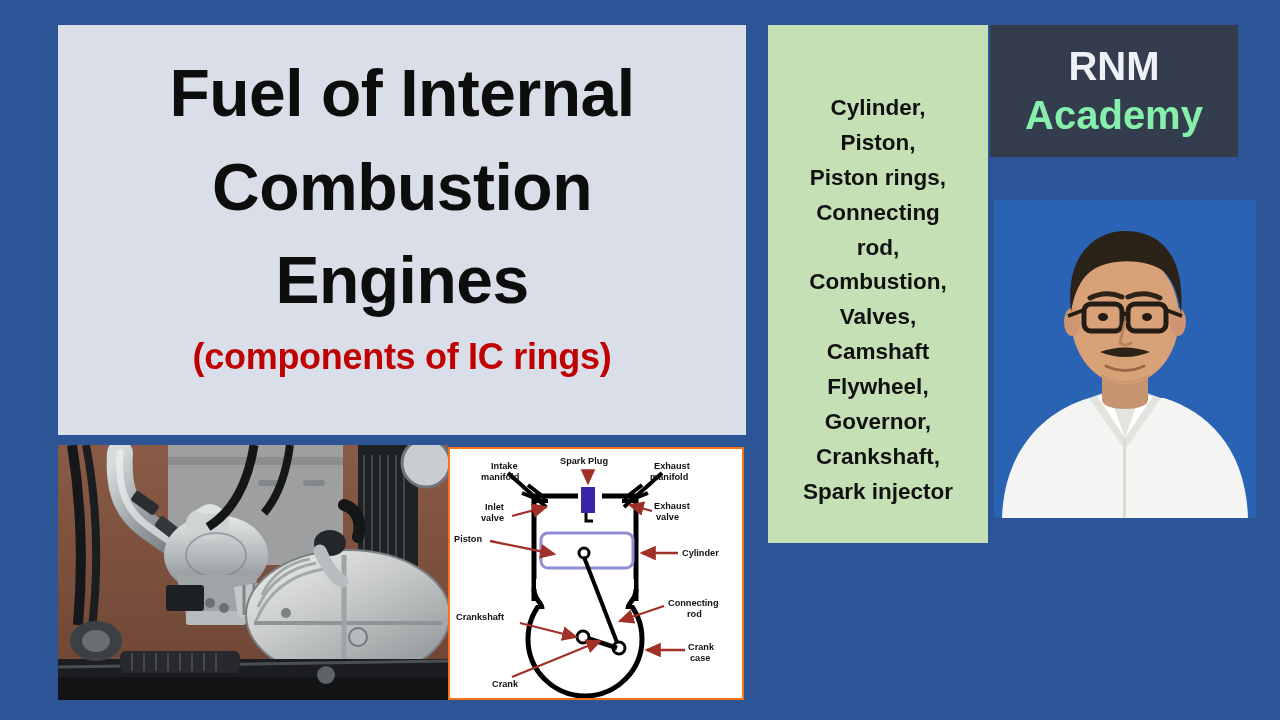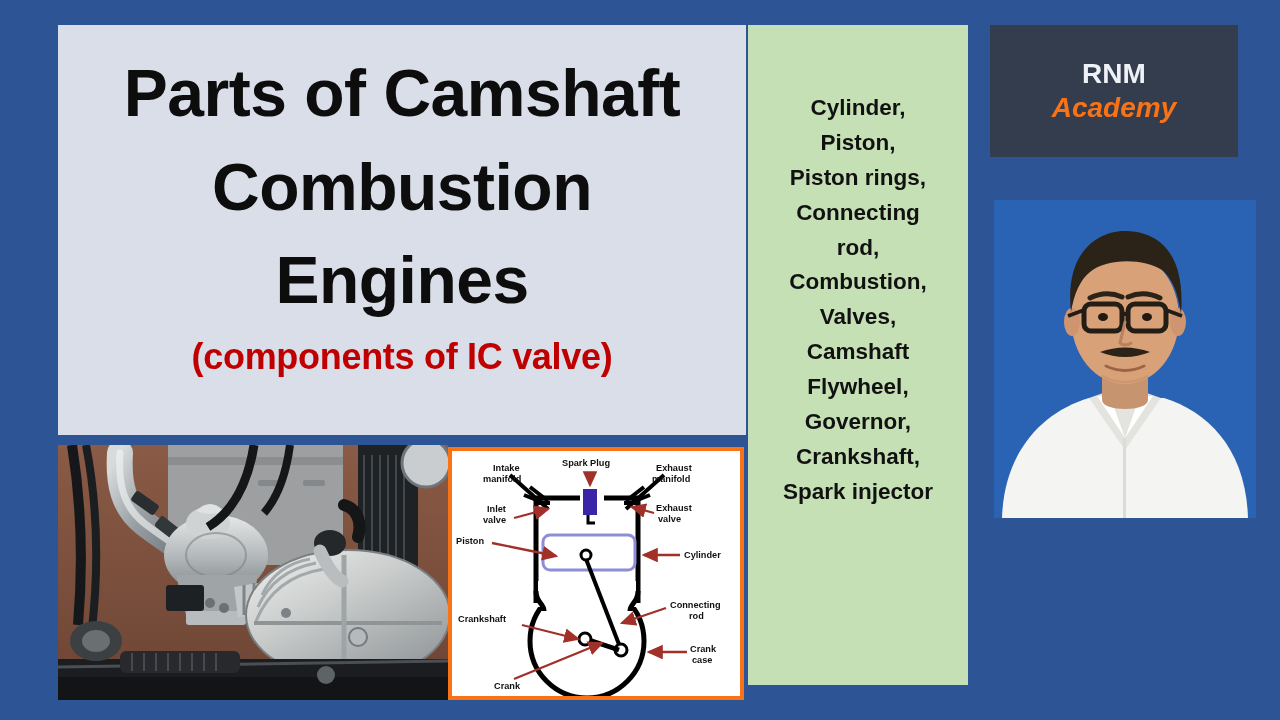--- a/index.html
+++ b/index.html
@@ -151,7 +151,7 @@
 
   <div id="title-panel" style="background: rgb(217, 222, 232);">
     <div id="title-main" style="color: rgb(13, 13, 13);">
-      <div>Parts of Camshaft</div>
+      <div>Fuel of Internal</div>
       <div>Combustion</div>
       <div>Engines</div>
     </div>

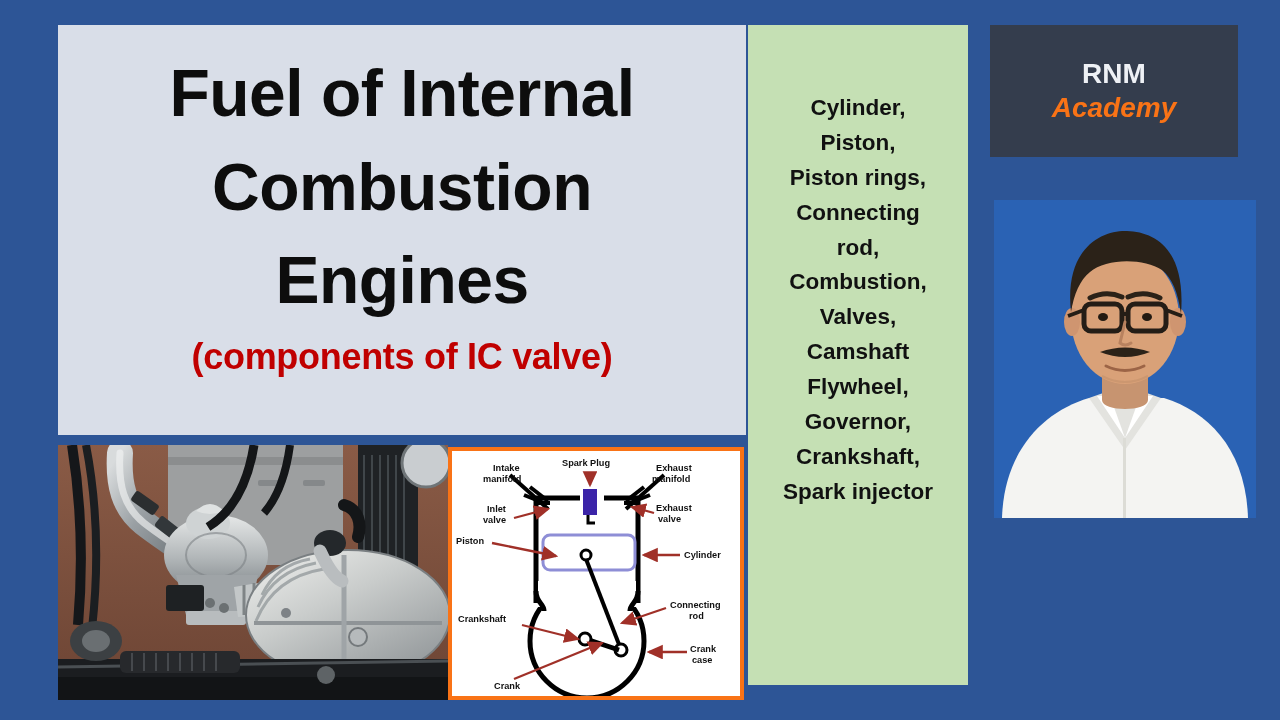--- a/index.html
+++ b/index.html
@@ -94,7 +94,7 @@
   }
   #logo-box .logo-line {
     color: #eef1f5;
-    font-size: 28px;
+    font-size: 40px;
     font-weight: bold;
     line-height: 1.22;
     text-align: center;

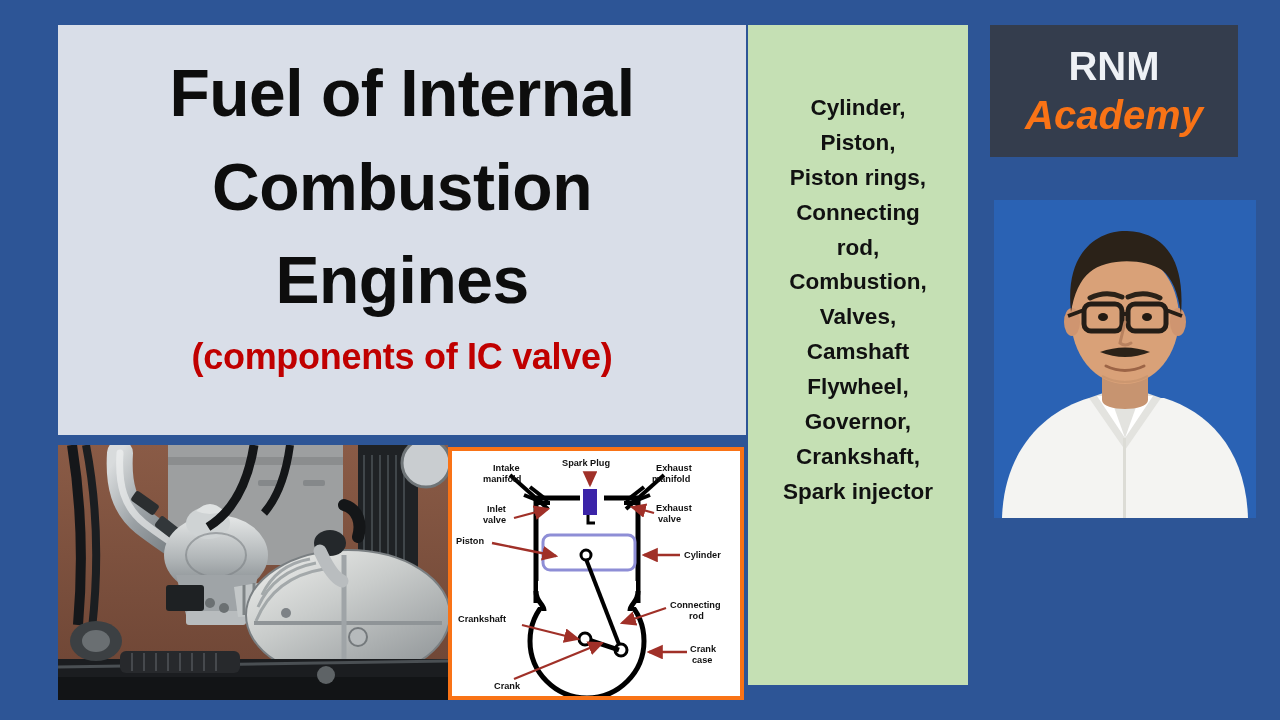--- a/index.html
+++ b/index.html
@@ -58,10 +58,10 @@
   
   #parts-panel {
     position: absolute;
-    left: 748px;
+    left: 768px;
     top: 25px;
     width: 220px;
-    height: 660px;
+    height: 518px;
     background: #c5e0b4;
     display: flex;
     align-items: flex-start;

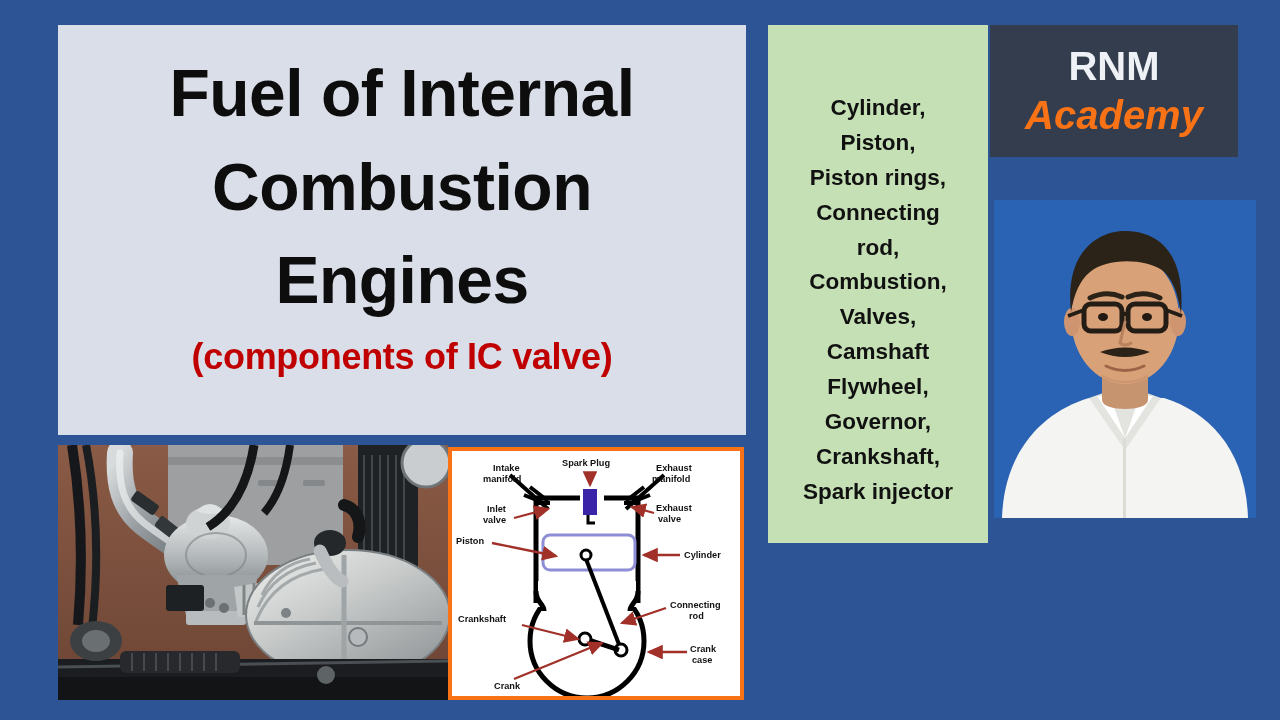--- a/index.html
+++ b/index.html
@@ -177,7 +177,7 @@
 
   <div id="logo-box" style="background: rgb(52, 61, 77);">
     <div class="logo-line" style="color: rgb(238, 241, 245);">RNM</div>
-    <div class="logo-line" style="color: #f97316; font-style: italic;">Academy</div>
+    <div class="logo-line" style="color: #86efac;">Academy</div>
   </div>
 
   <div id="presenter" style="background: rgb(42, 98, 180);">

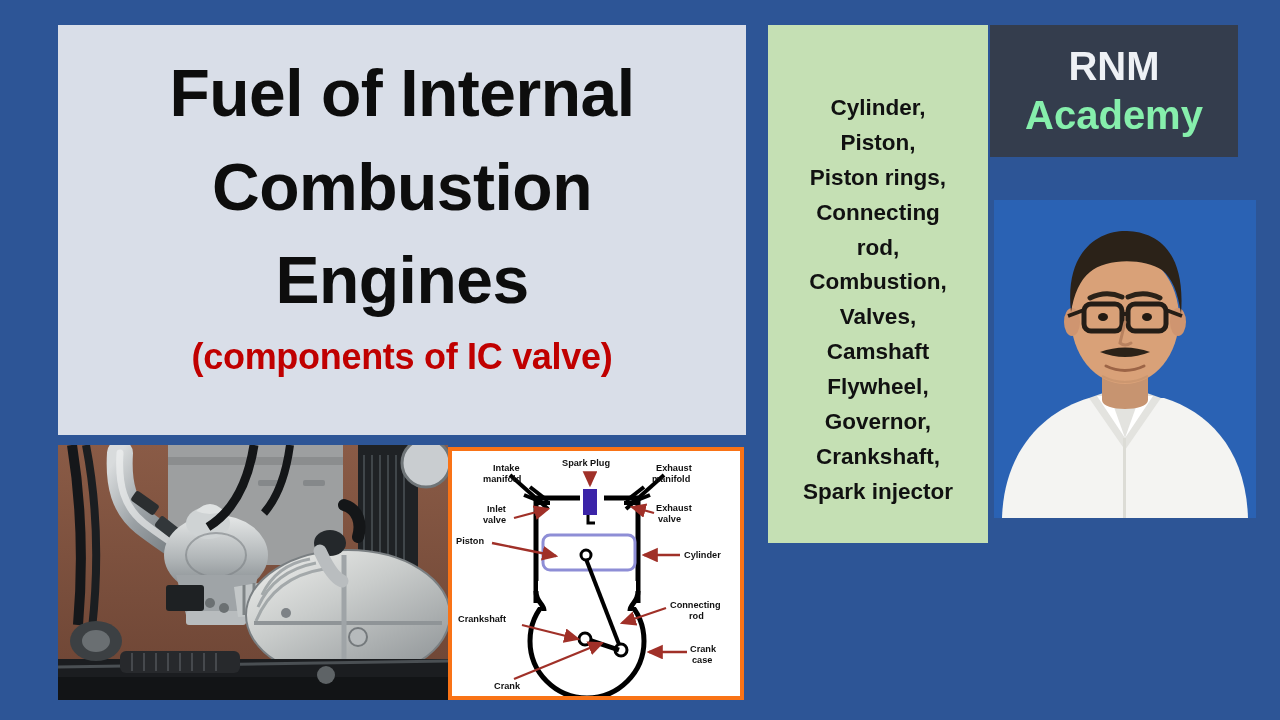--- a/index.html
+++ b/index.html
@@ -155,7 +155,7 @@
       <div>Combustion</div>
       <div>Engines</div>
     </div>
-    <div id="title-sub" style="color: rgb(192, 0, 0);">(components of IC valve)</div>
+    <div id="title-sub" style="color: rgb(192, 0, 0);">(components of IC rings)</div>
   </div>
 
   <div id="parts-panel" style="background: rgb(197, 224, 180);">

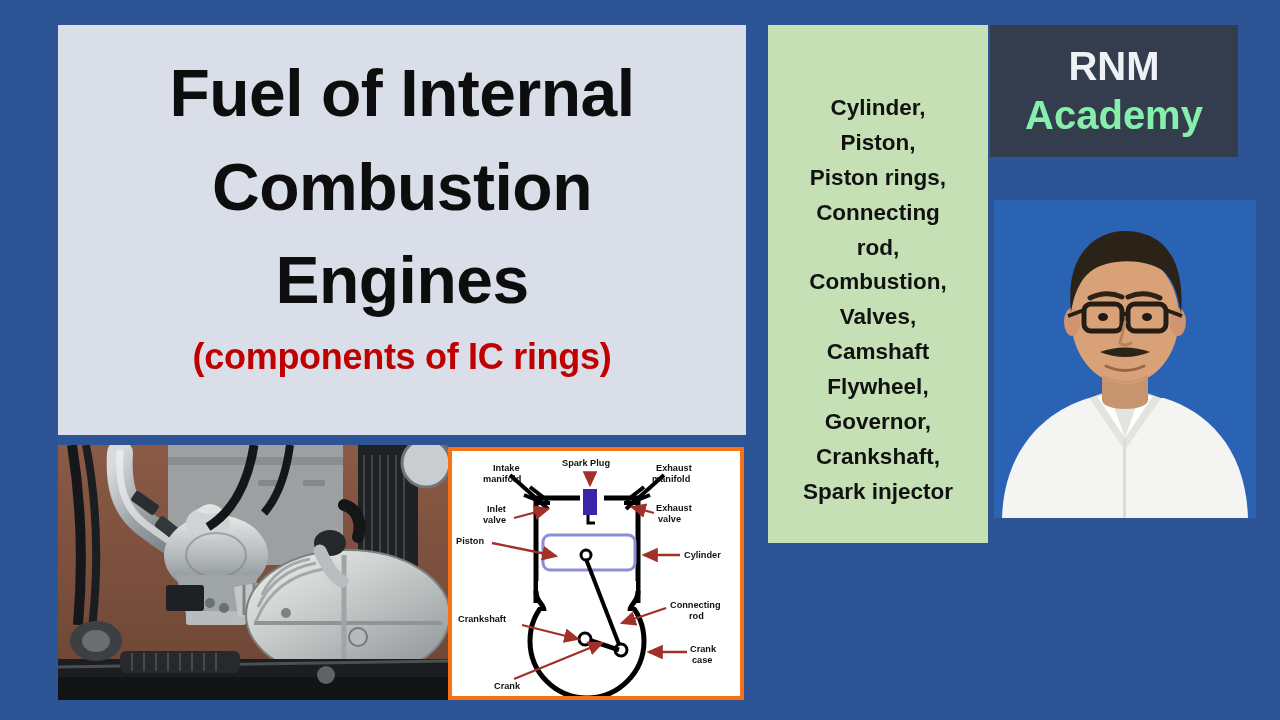--- a/index.html
+++ b/index.html
@@ -132,7 +132,7 @@
     width: 296px;
     height: 253px;
     background: #ffffff;
-    border: 4px solid #f97316;
+    border: 2px solid #f97316;
     box-sizing: border-box;
     overflow: hidden;
   }

